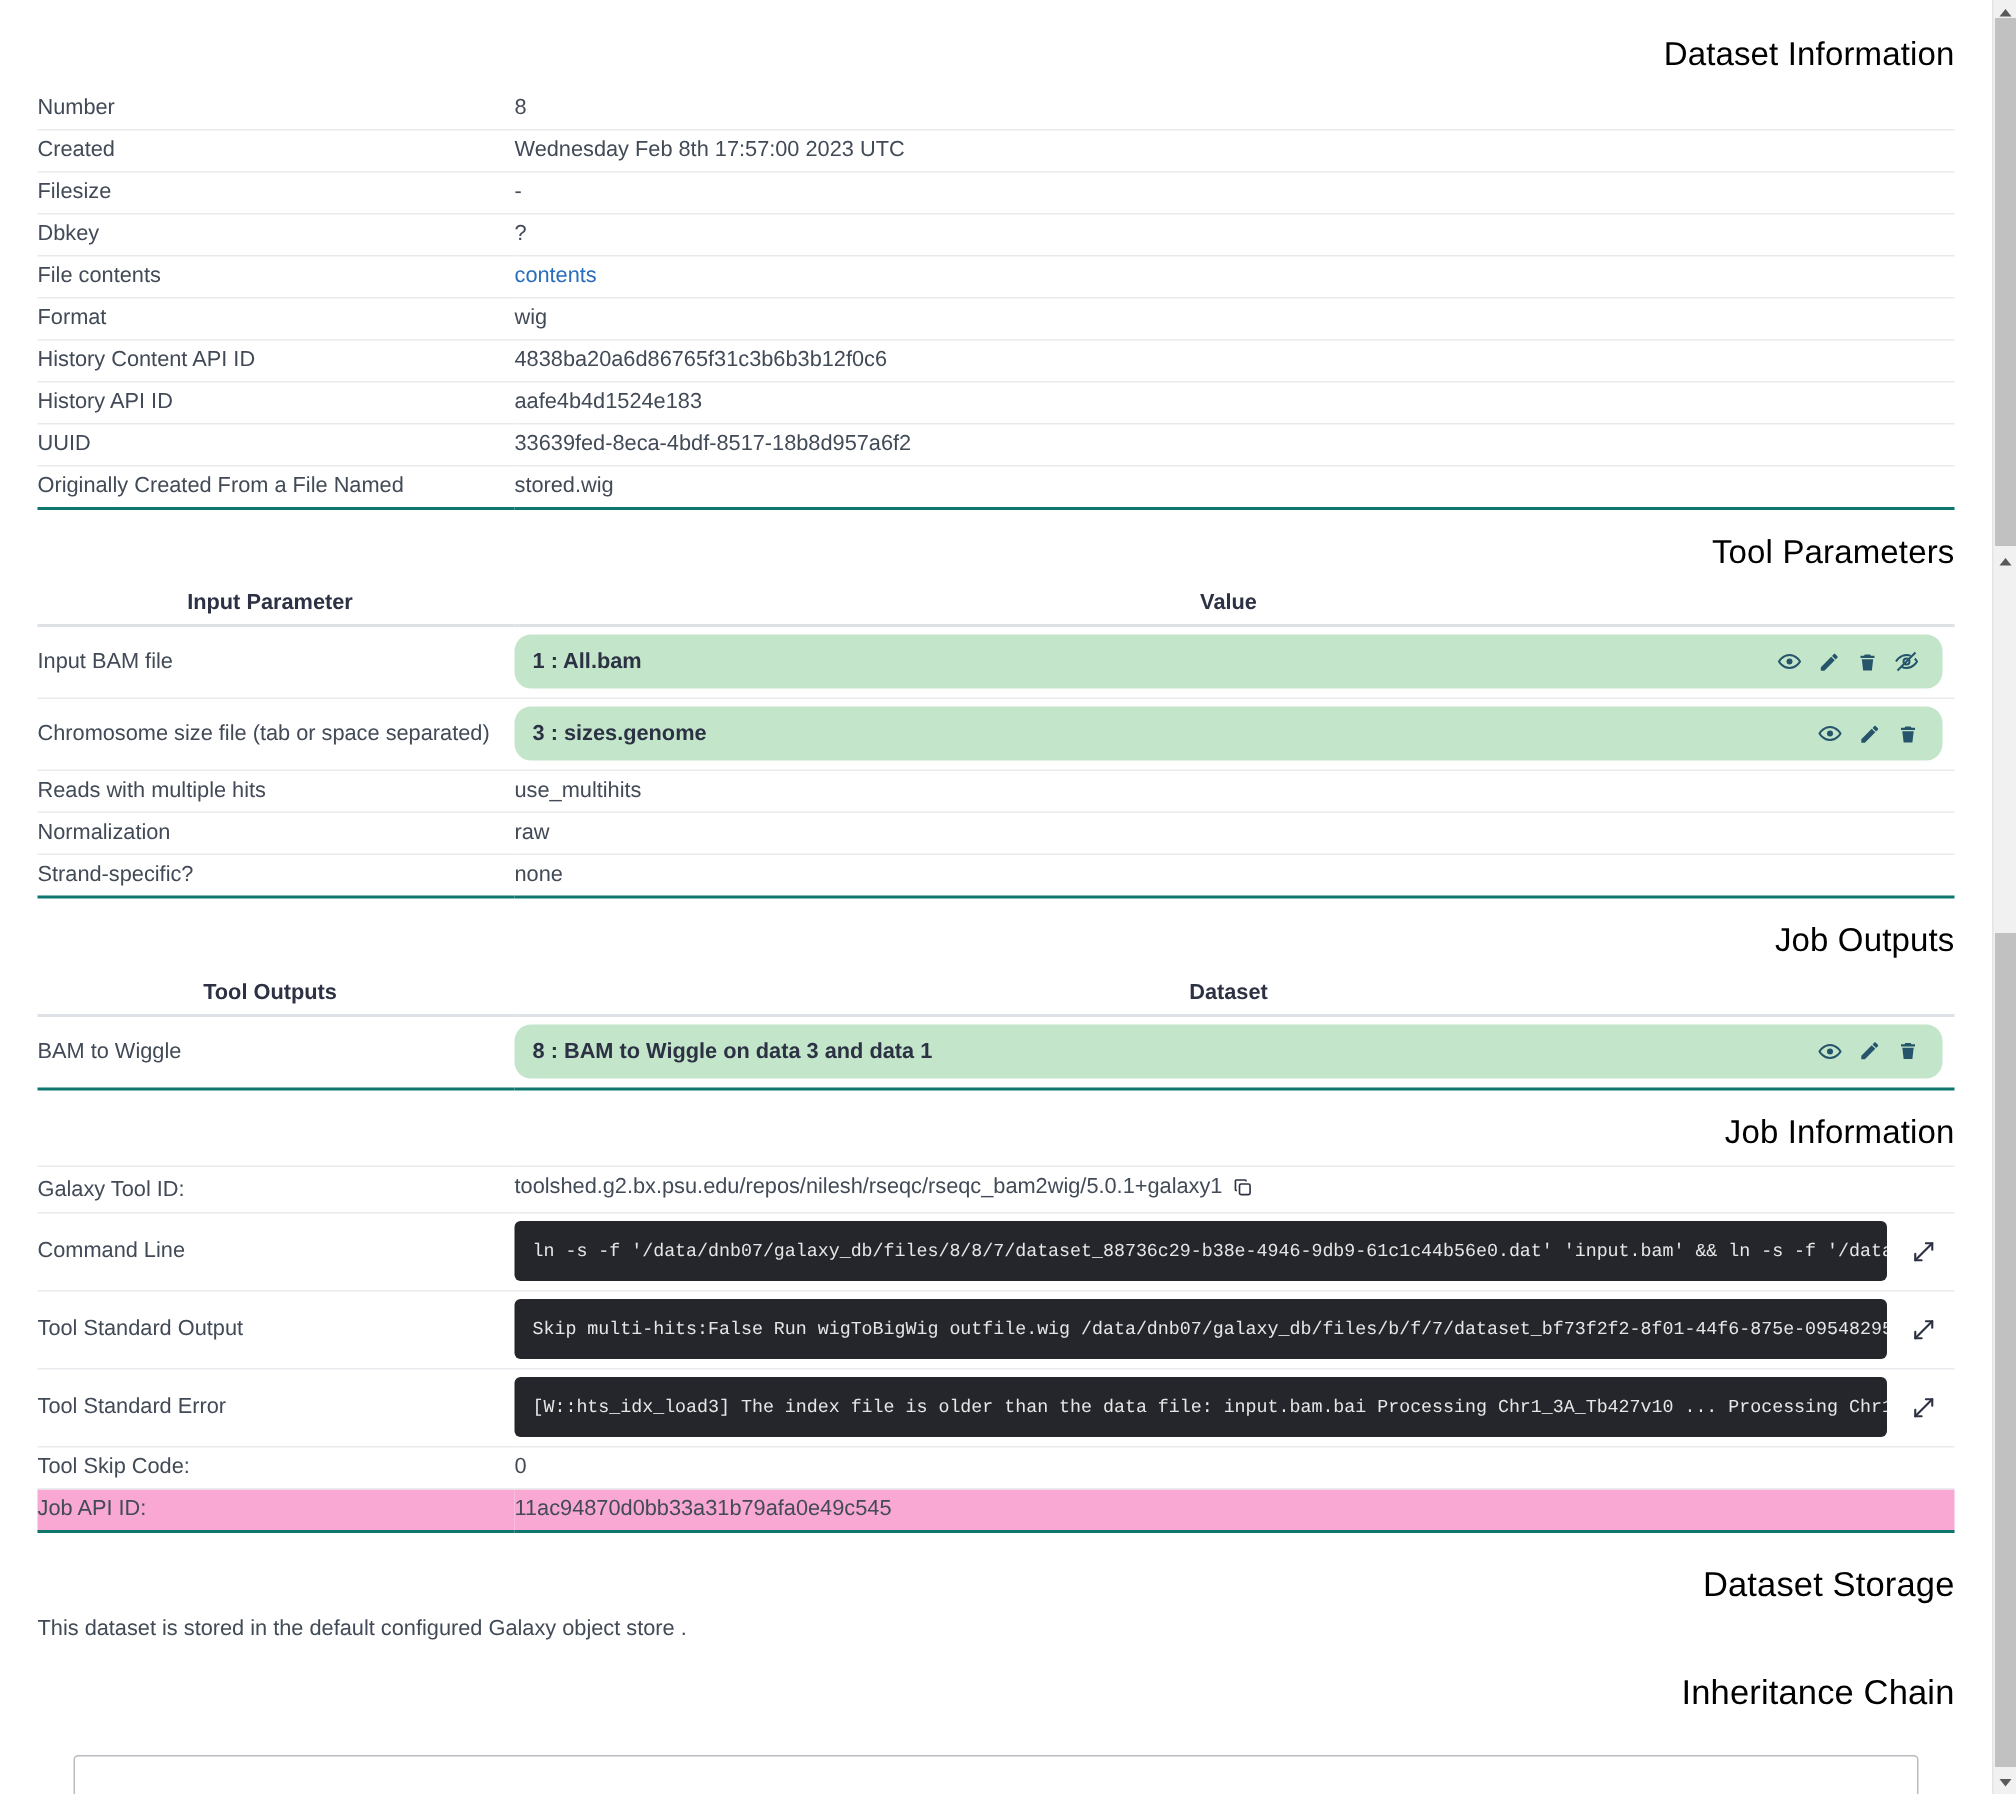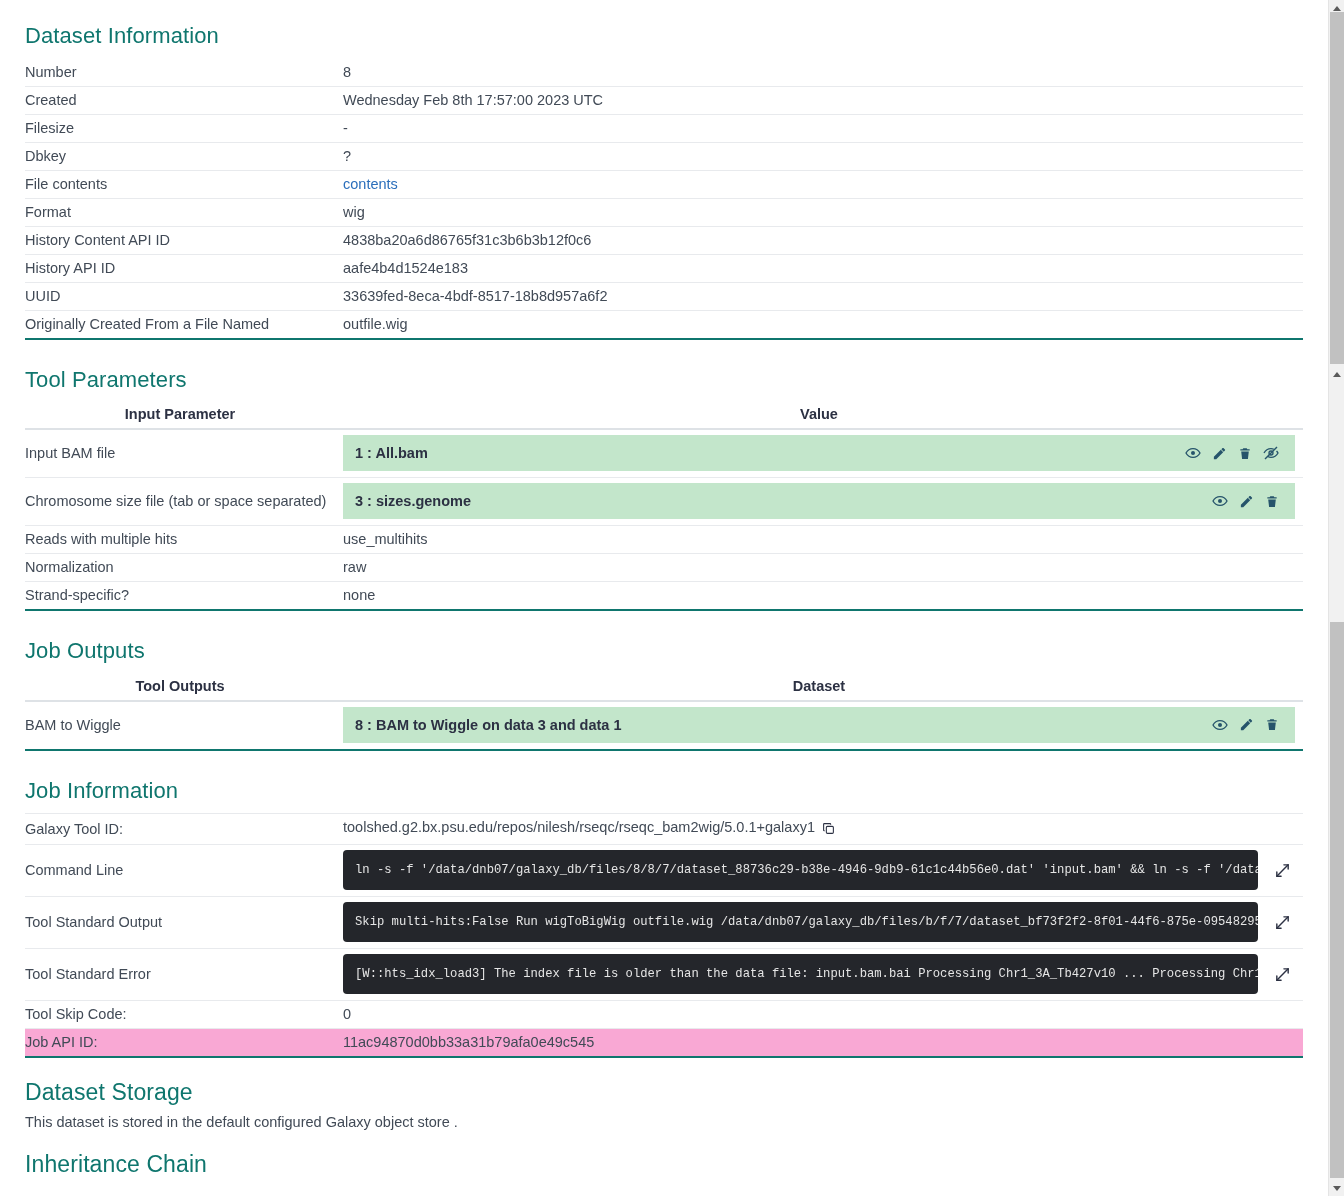--- a/index.html
+++ b/index.html
@@ -32,10 +32,11 @@
   h2.section-title {
     font-size: 22px;
     font-weight: 400;
-    color: #0f766e;
+    color: #000000;
     margin: 0 0 8px 0;
     line-height: 1.3;
     letter-spacing: 0.1px;
+    text-align: right;
   }
   h2.tight { margin-top: 26px; }
 

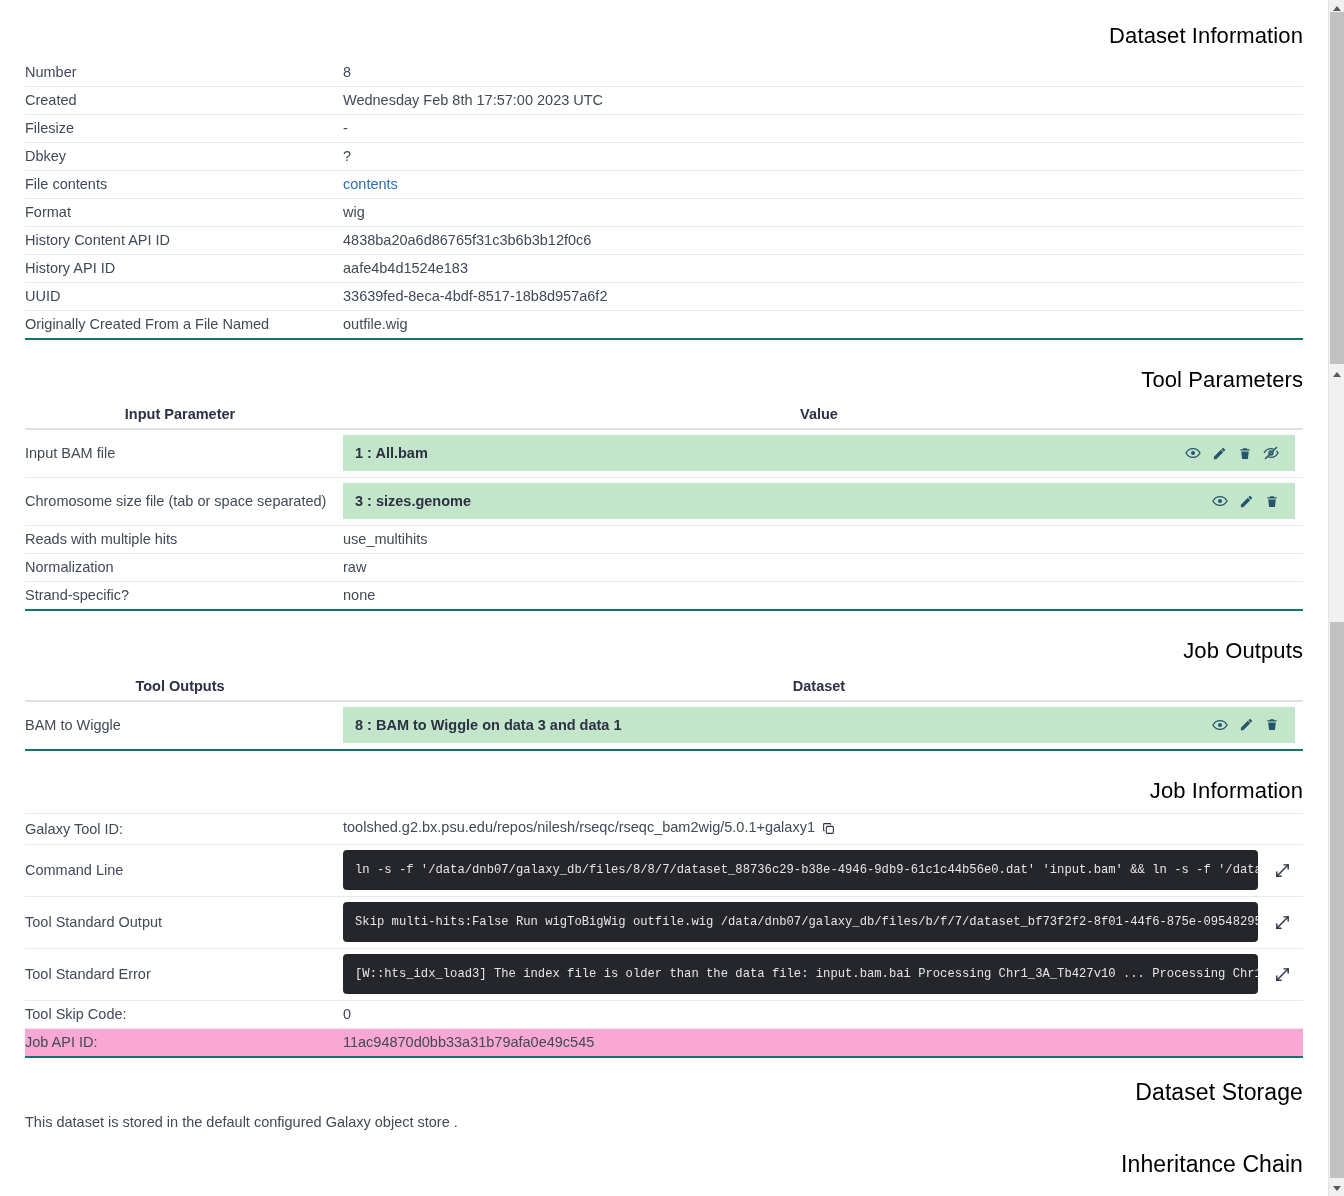--- a/index.html
+++ b/index.html
@@ -221,7 +221,7 @@
         </tr>
         <tr class="last-row">
           <td class="lab">Originally Created From a File Named</td>
-          <td>outfile.wig</td>
+          <td>stored.wig</td>
         </tr>
       </tbody>
     </table>

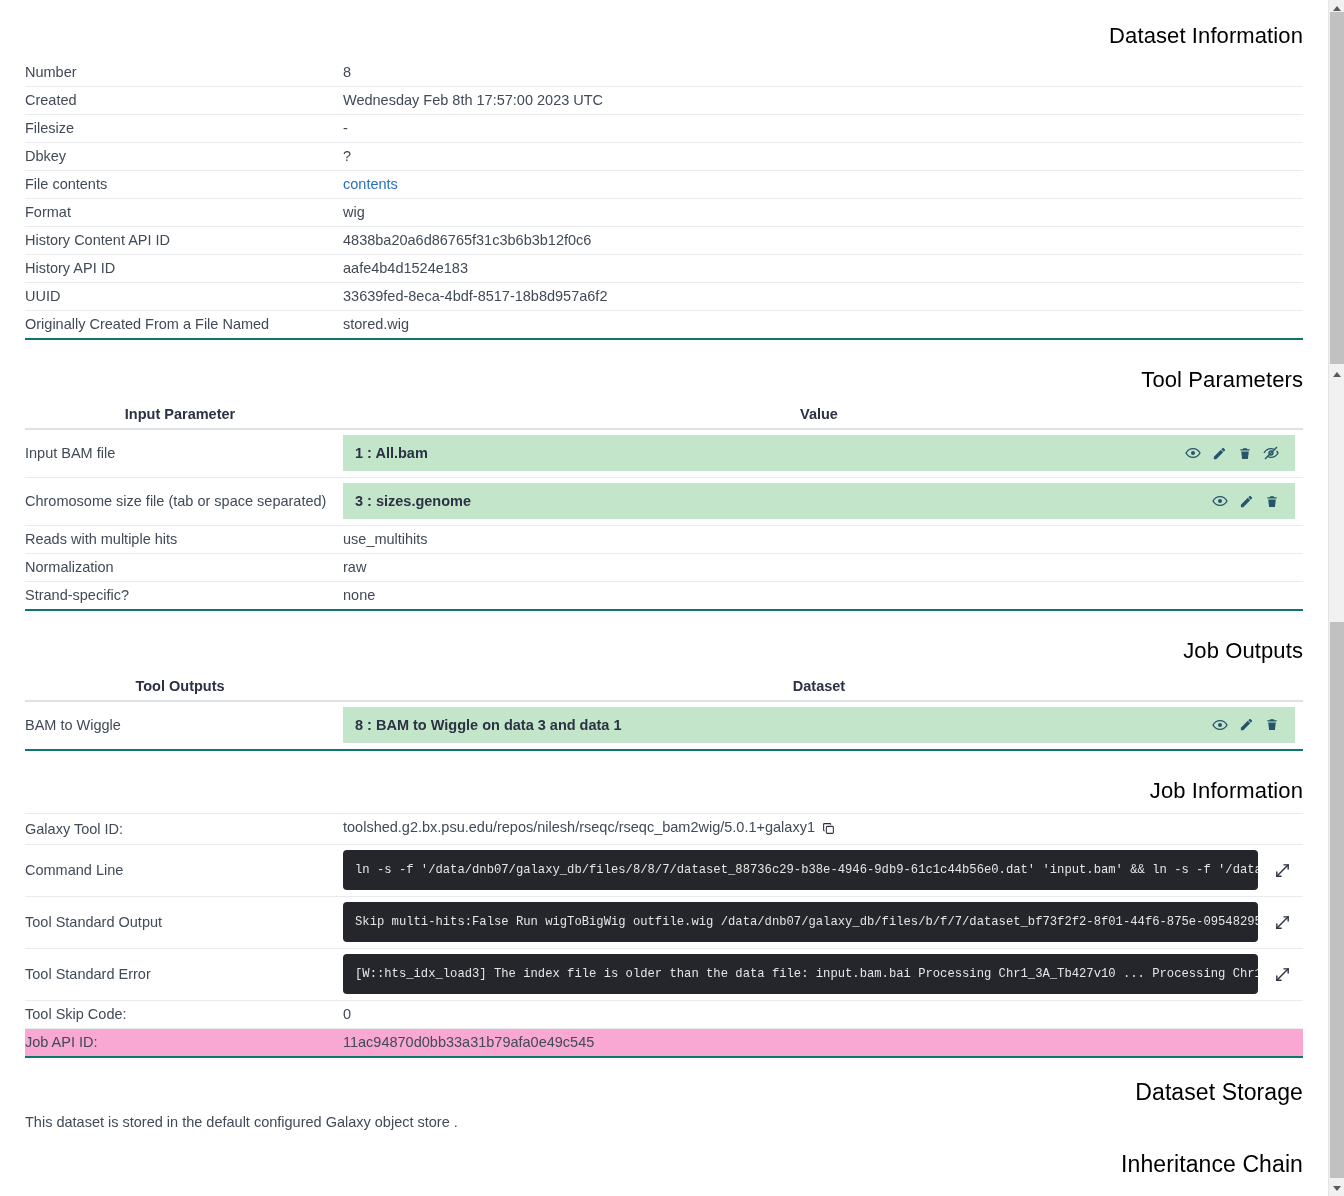--- a/index.html
+++ b/index.html
@@ -38,7 +38,7 @@
     letter-spacing: 0.1px;
     text-align: right;
   }
-  h2.tight { margin-top: 26px; }
+  h2.tight { margin-top: 14px; }
 
   table.info {
     width: 100%;

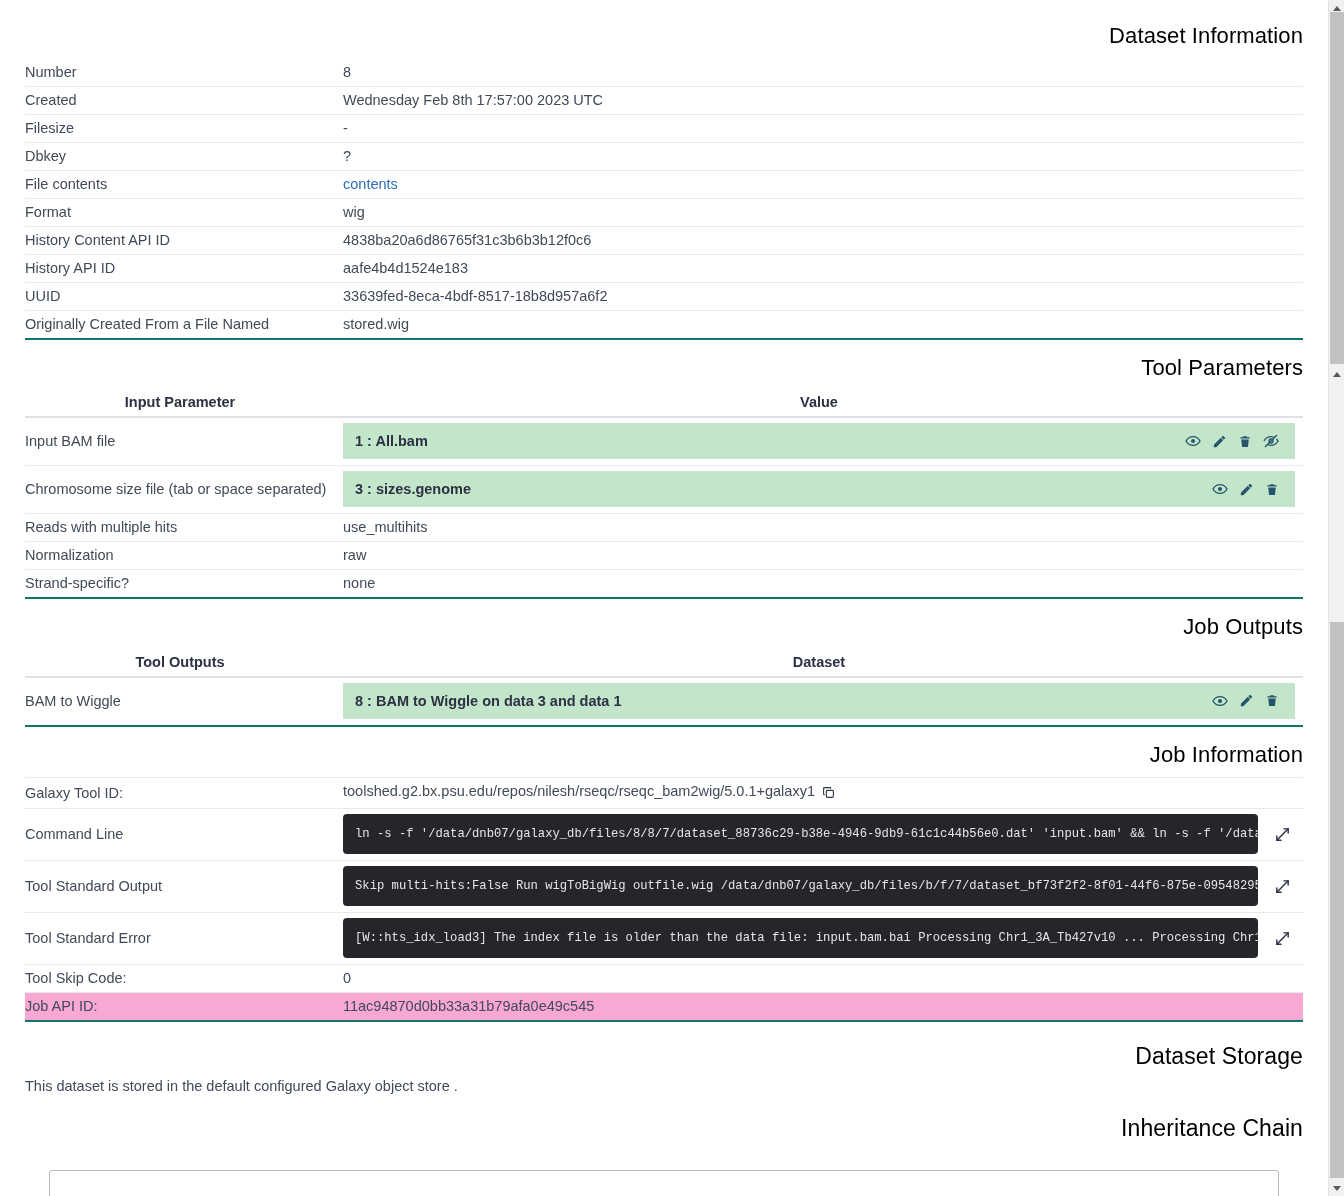--- a/index.html
+++ b/index.html
@@ -78,7 +78,7 @@
   .pill-row td { padding-top: 7px; padding-bottom: 7px; }
   .dspill {
     background: #c3e6cb;
-    border-radius: 0;
+    border-radius: 11px;
     padding: 9px 12px;
     display: flex;
     align-items: center;

